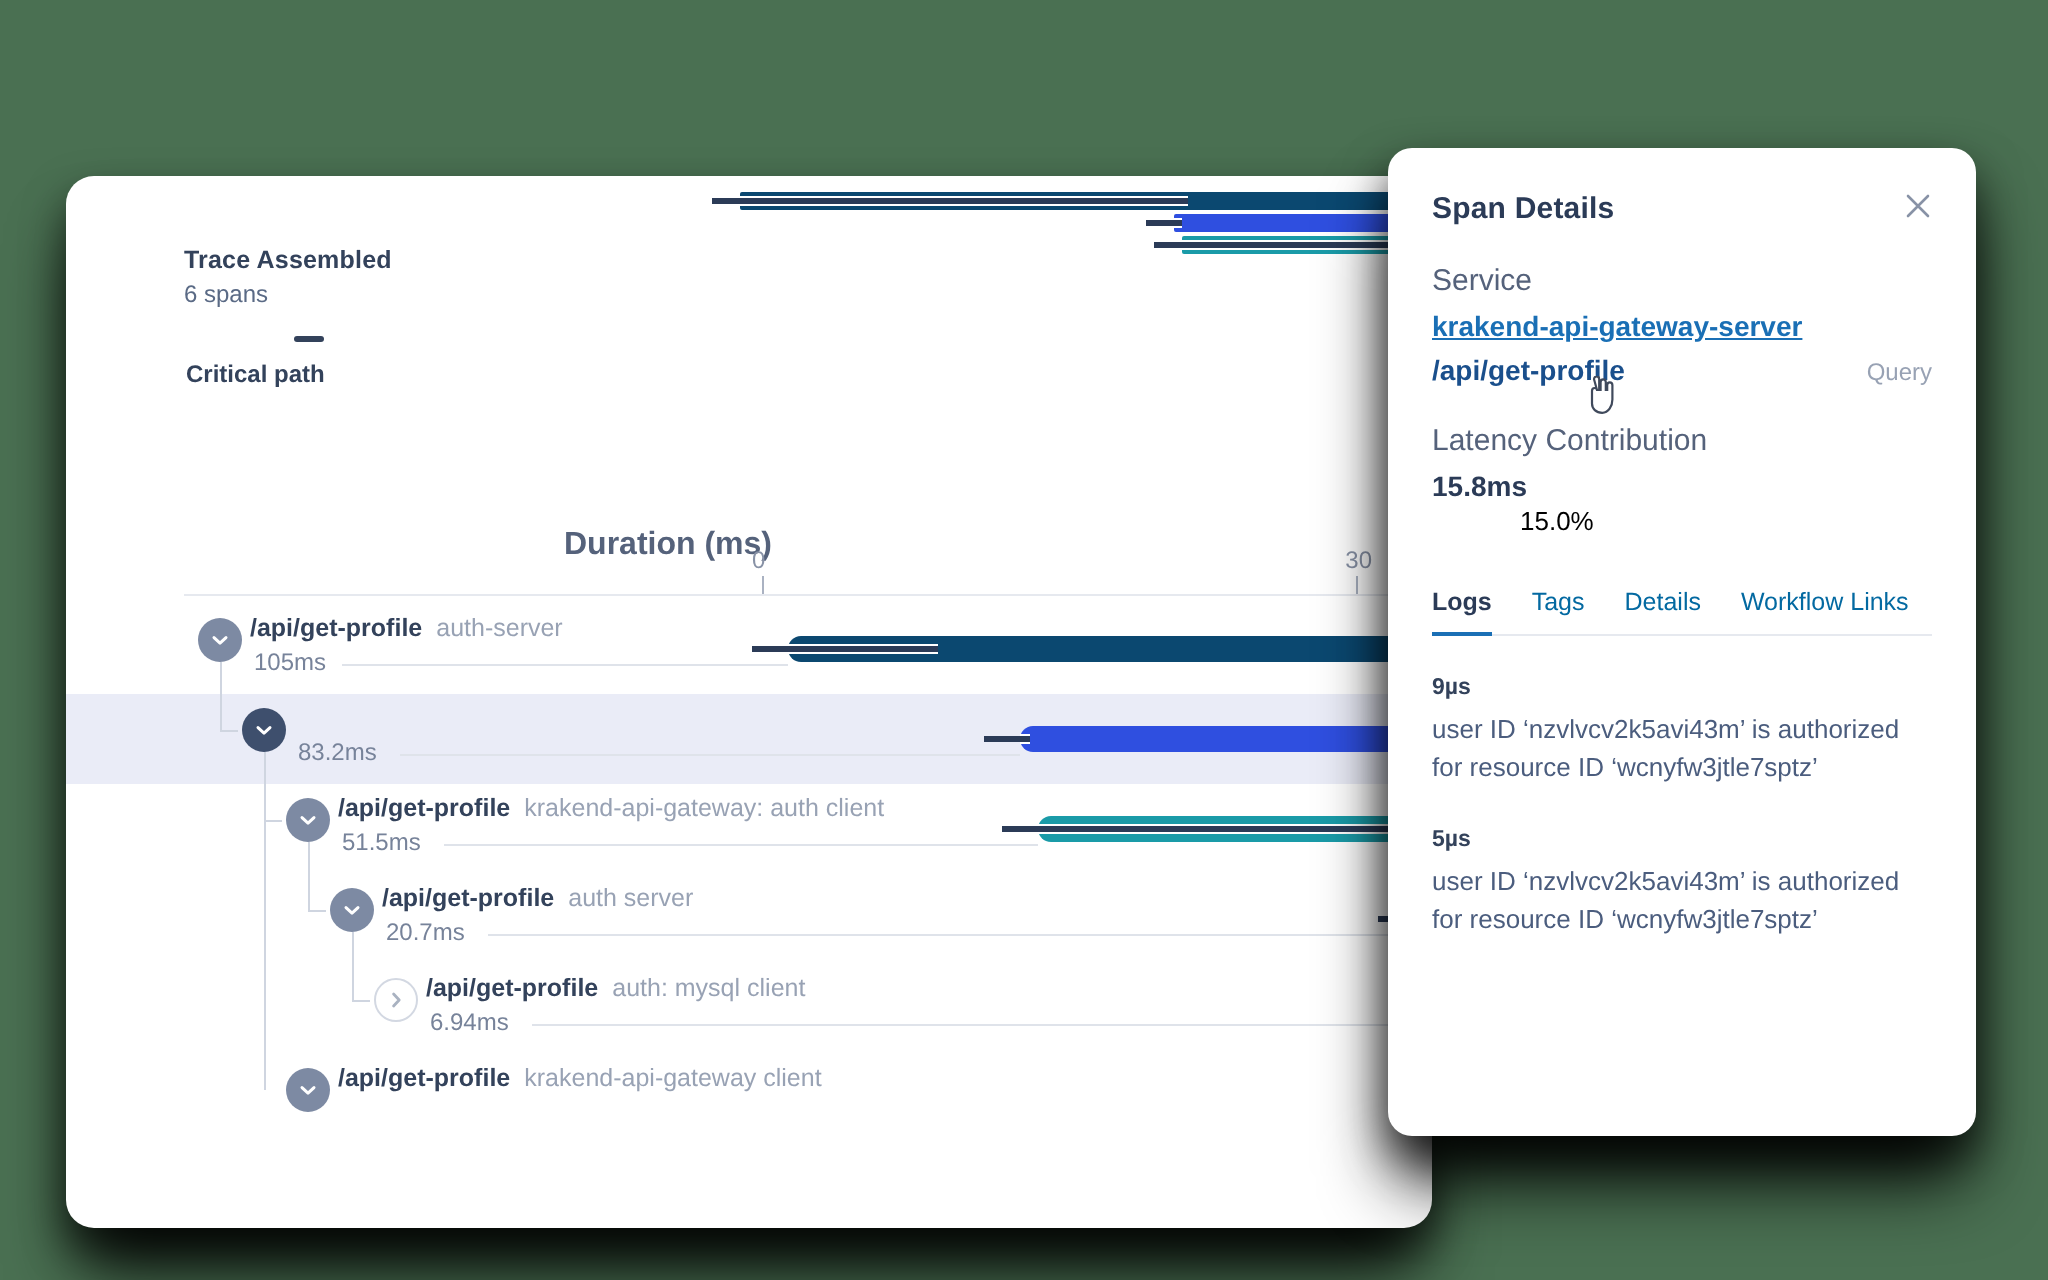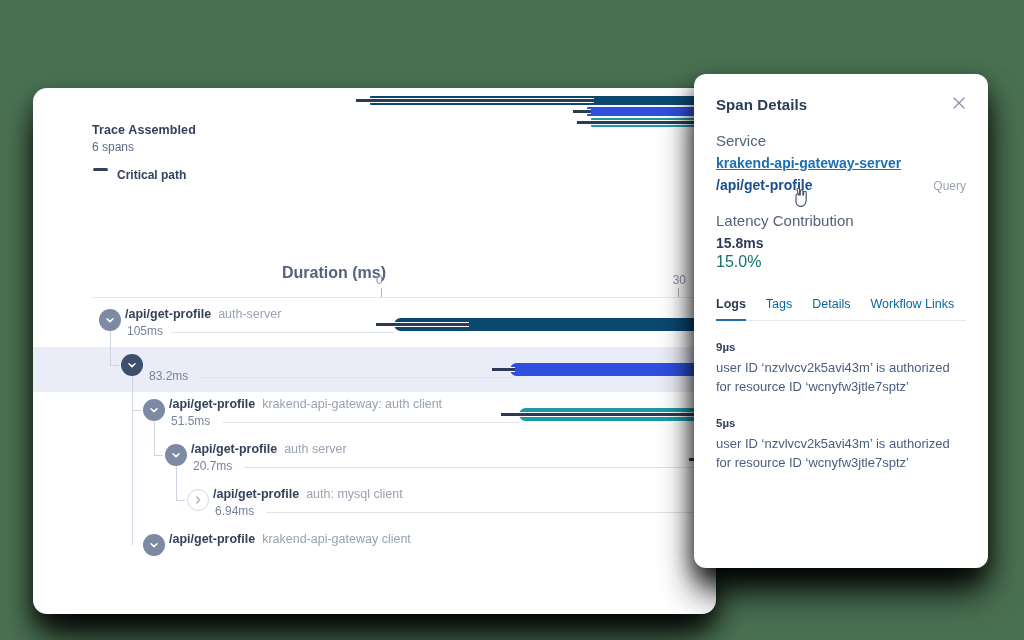--- a/index.html
+++ b/index.html
@@ -35,7 +35,7 @@
   }
   .crit-legend {
     position: absolute; left: 60px; top: 80px;
-    display: flex; align-items: flex-start; gap: 9px;
+    display: flex; align-items: flex-end; gap: 9px; flex-direction: column;
   }
   .crit-dash {
     width: 15px; height: 3px; background: #33425b; border-radius: 2px;

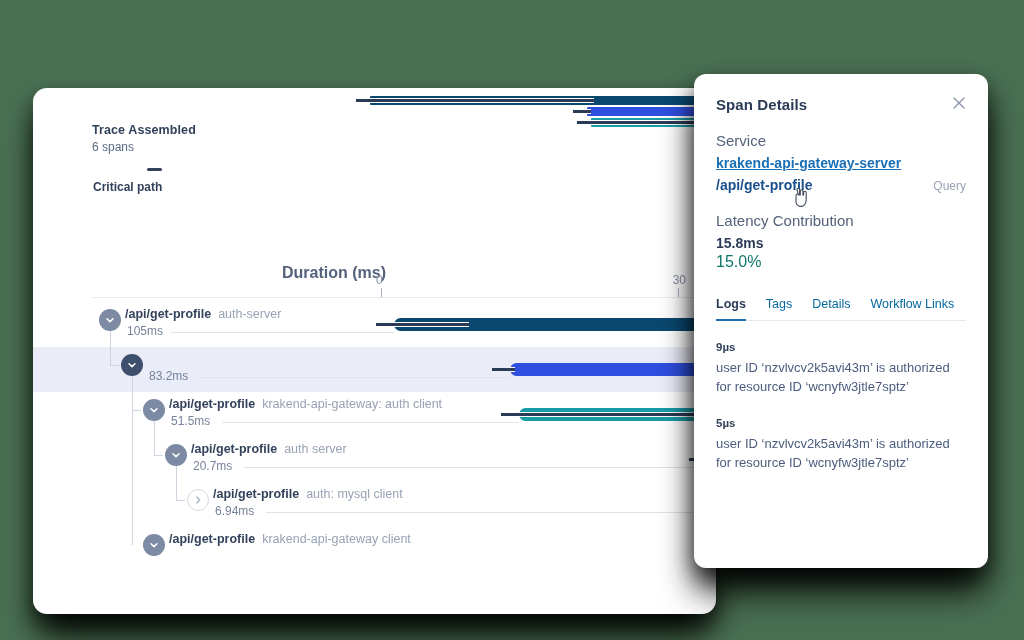--- a/index.html
+++ b/index.html
@@ -149,7 +149,7 @@
   .sp-metric {
     font-size: 14px; font-weight: bold; color: #2b3b57; margin-top: 6px;
   }
-  .sp-metric-sub { font-size: 16px; color: #0f766e; margin-top: 2px; }
+  .sp-metric-sub { font-size: 13px; color: #000000; margin-top: 2px; margin-left: 44px; }
 
   .sp-tabs {
     display: flex; gap: 20px; margin-top: 26px;

